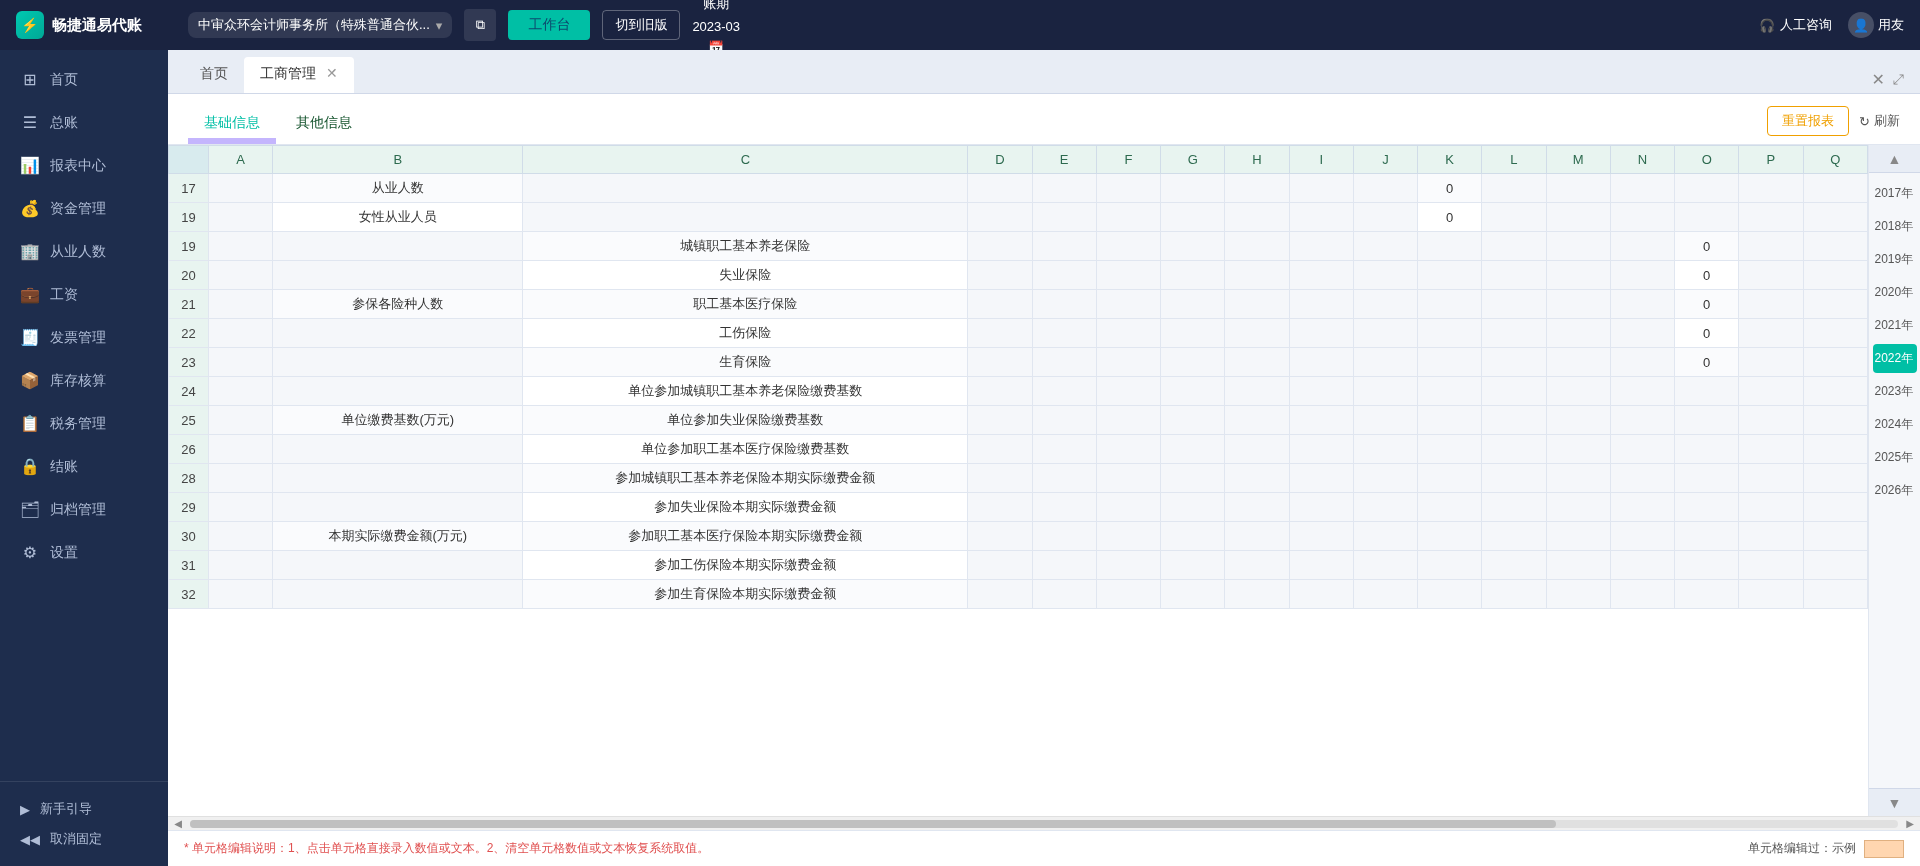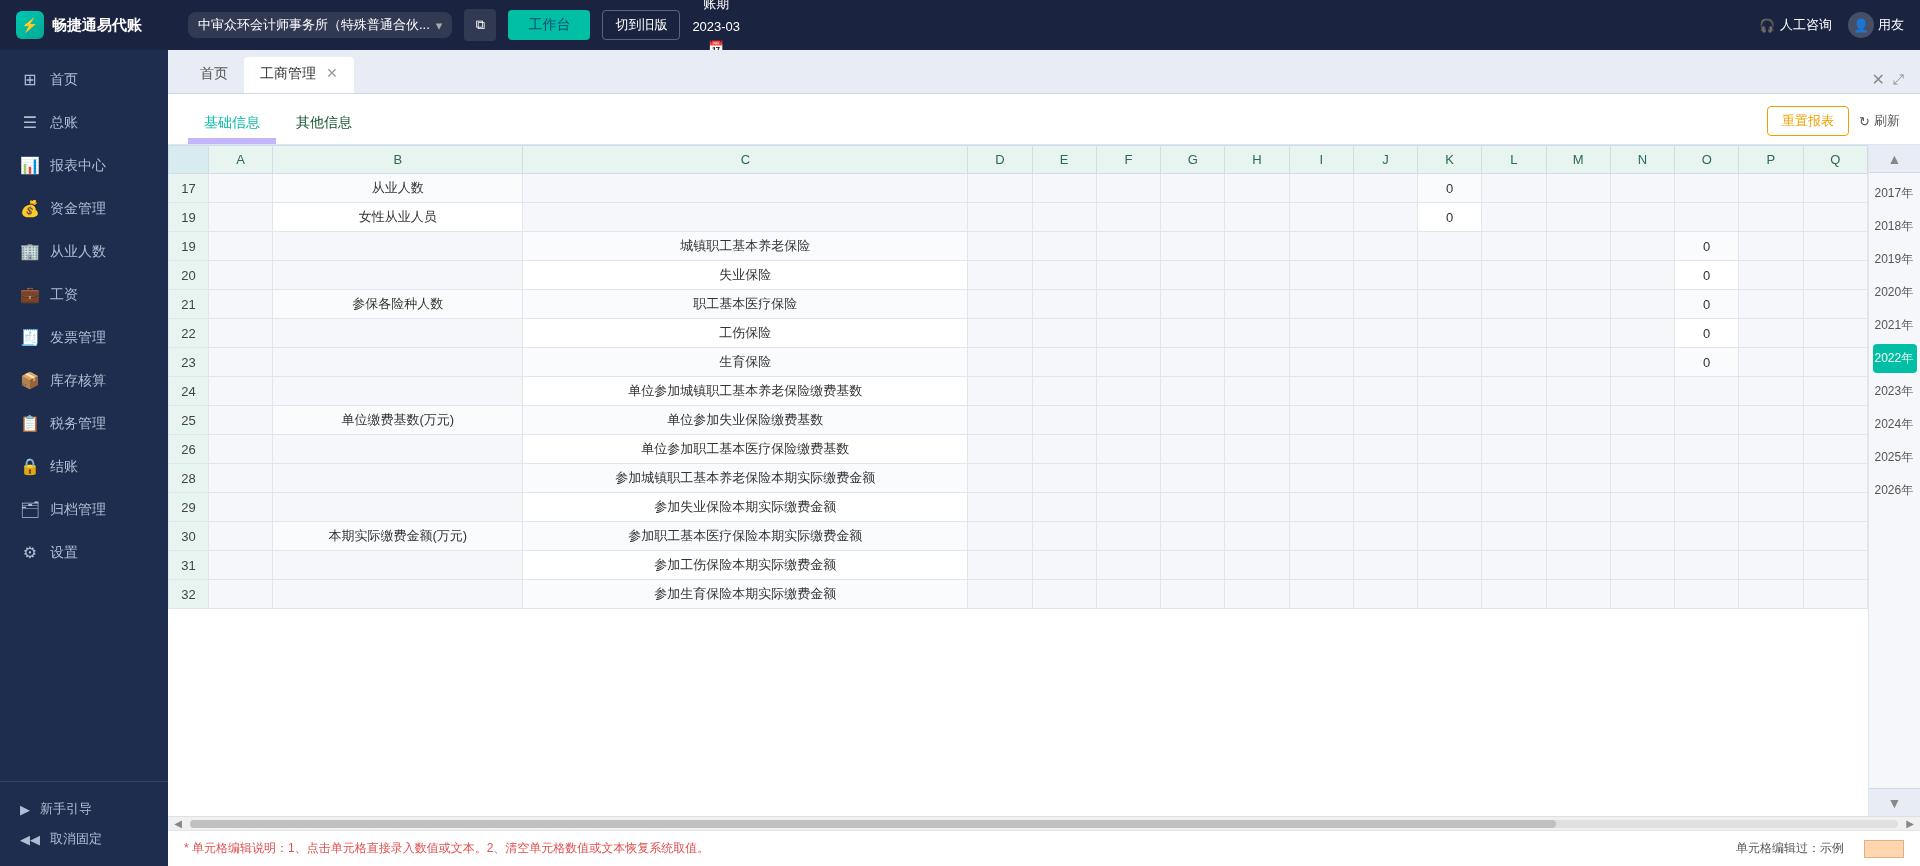--- a/index.html
+++ b/index.html
@@ -84,7 +84,7 @@
     
     .bottom-bar { height: 36px; background: #fff; border-top: 1px solid #e0e6f0; display: flex; align-items: center; padding: 0 16px; flex-shrink: 0; font-size: 12px; color: #e05; }
     .bottom-bar .hint { color: #e05050; }
-    .bottom-bar .cell-hint { margin-left: auto; color: #555; display: flex; align-items: center; gap: 20px; }
+    .bottom-bar .cell-hint { margin-left: auto; color: #555; display: flex; align-items: center; gap: 8px; }
     .cell-sample { width: 40px; height: 18px; background: #ffd6b0; border: 1px solid #e0b080; display: inline-block; vertical-align: middle; }
 
     

